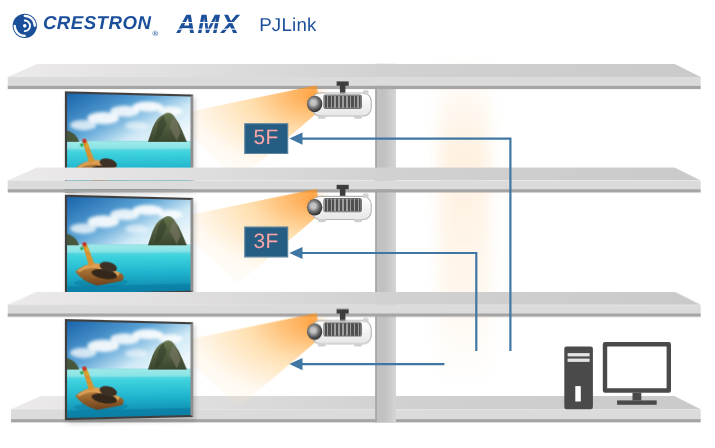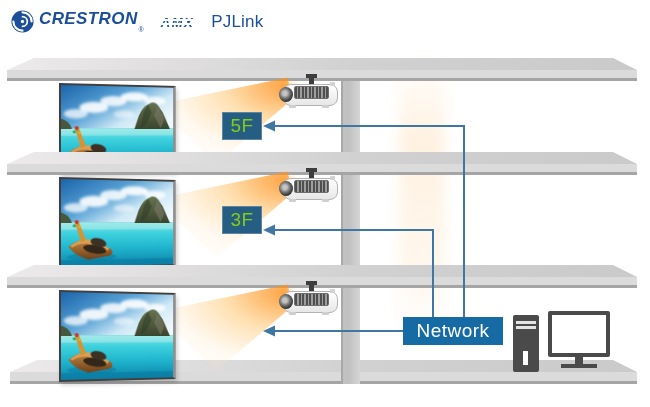--- a/index.html
+++ b/index.html
@@ -19,7 +19,7 @@
   .crestron-text{font-size:17px;font-weight:700;font-style:italic;letter-spacing:.4px}
   .reg{font-size:7px;align-self:flex-end;margin:0 0 1px 1px}
   .amx-wrap{position:relative;display:inline-block}
-  .amx-text{font-size:13px;font-weight:700;font-style:italic;letter-spacing:1.5px}
+  .amx-text{font-size:24px;font-weight:700;font-style:italic;letter-spacing:1.5px}
   .amx-slit{position:absolute;left:-2px;right:-2px;height:1.6px;background:#fff}
   .pjlink-text{font-size:17px;font-weight:400;letter-spacing:.2px}
 

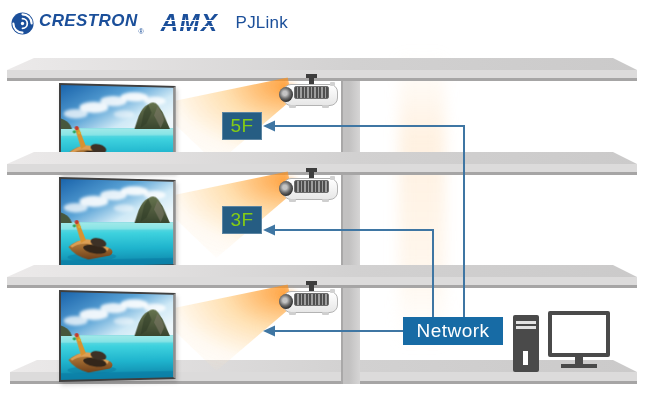--- a/index.html
+++ b/index.html
@@ -70,7 +70,7 @@
   .pj-foot.a{left:8px}.pj-foot.b{left:41px}
 
   .floor-label{left:222px;top:54px;width:40px;height:28px;z-index:6;
-    background:var(--floor-label-bg,#265d83);color:#84cc16;font-size:19px;
+    background:var(--floor-label-bg,#265d83);color:#fca5a5;font-size:19px;
     display:flex;align-items:center;justify-content:center;letter-spacing:.5px;
     box-shadow:0 0 0 1px rgba(255,255,255,.25) inset}
 

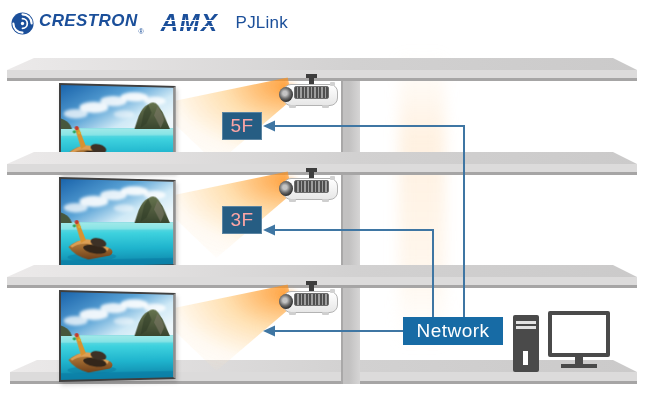--- a/index.html
+++ b/index.html
@@ -267,7 +267,6 @@
     </g>
   </svg>
 
-  <div class="abs network-box">Network</div>
   <div class="abs tower">
     <div class="abs tower-slit s1"></div>
     <div class="abs tower-slit s2"></div>

